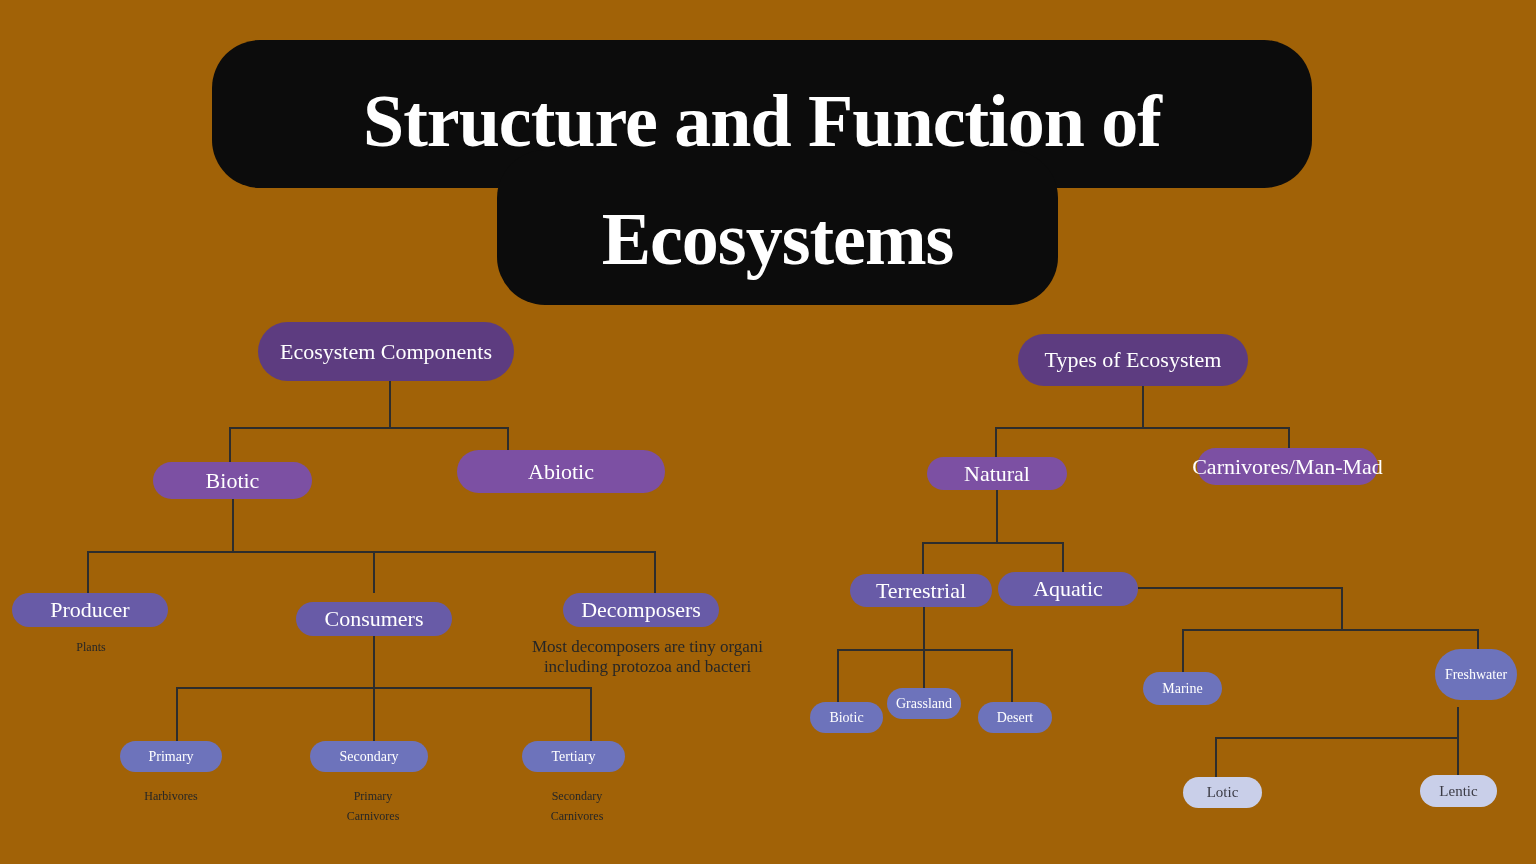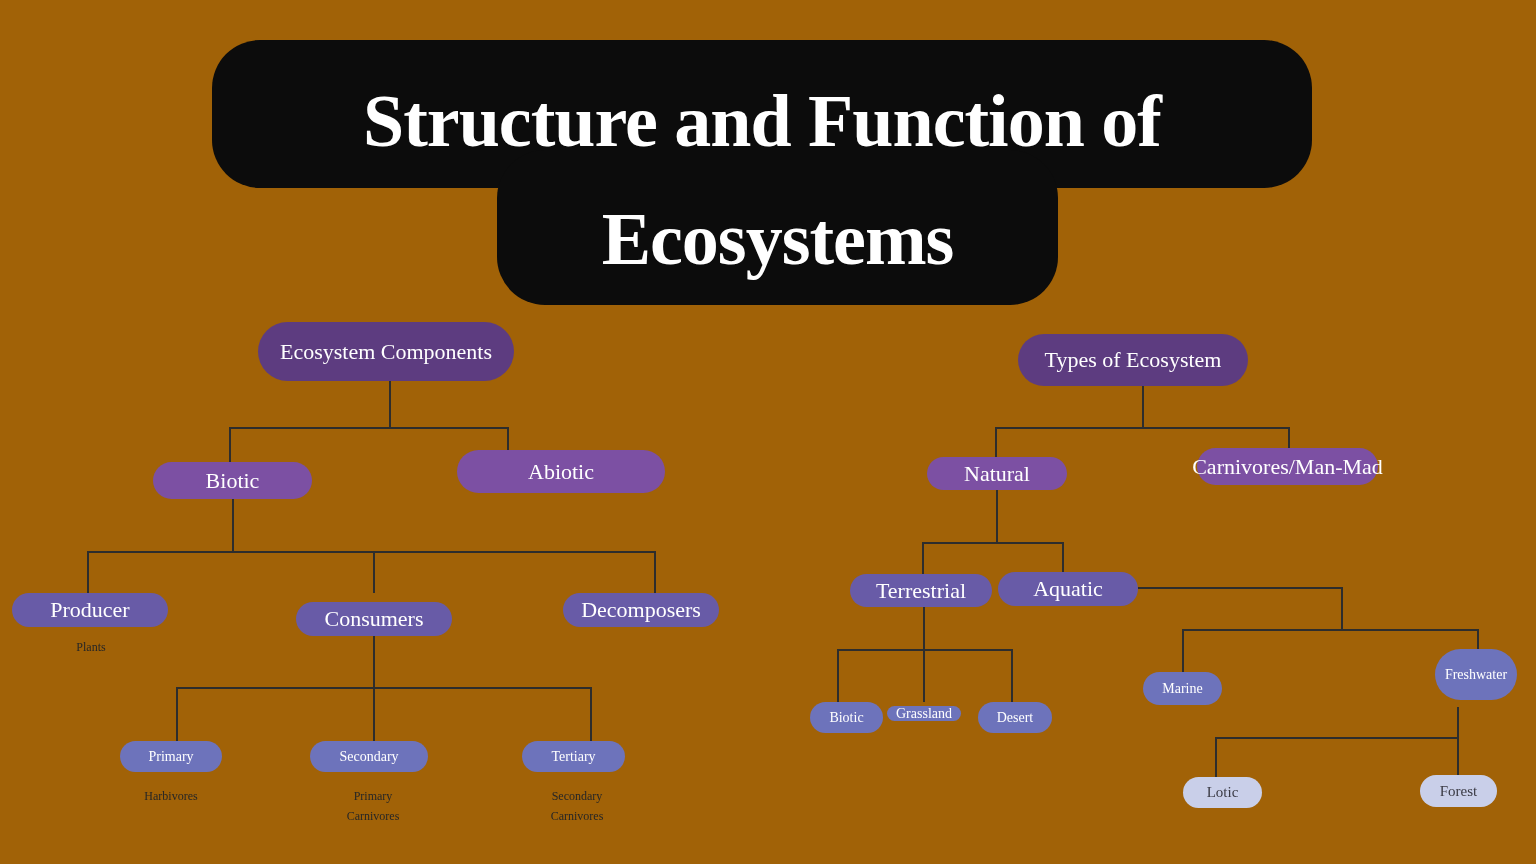--- a/index.html
+++ b/index.html
@@ -79,6 +79,8 @@
   <div class="node lv3" style="left:296px; top:593px; width:156px; height:34px;margin-top:9px;">Consumers</div>
   <div class="node lv3" style="left:563px; top:593px; width:156px; height:34px;">Decomposers</div>
   <div class="note" style="left:11px; top:637px; width:160px;">Plants</div>
+  <div class="note" style="left:505px; top:637px; width:285px; font-size:17px;">Most decomposers are tiny organi
+including protozoa and bacteri</div>
   <div class="node lv4" style="left:120px; top:741px; width:102px; height:31px;">Primary</div>
   <div class="node lv4" style="left:310px; top:741px; width:118px; height:31px;">Secondary</div>
   <div class="node lv4" style="left:522px; top:741px; width:103px; height:31px;">Tertiary</div>

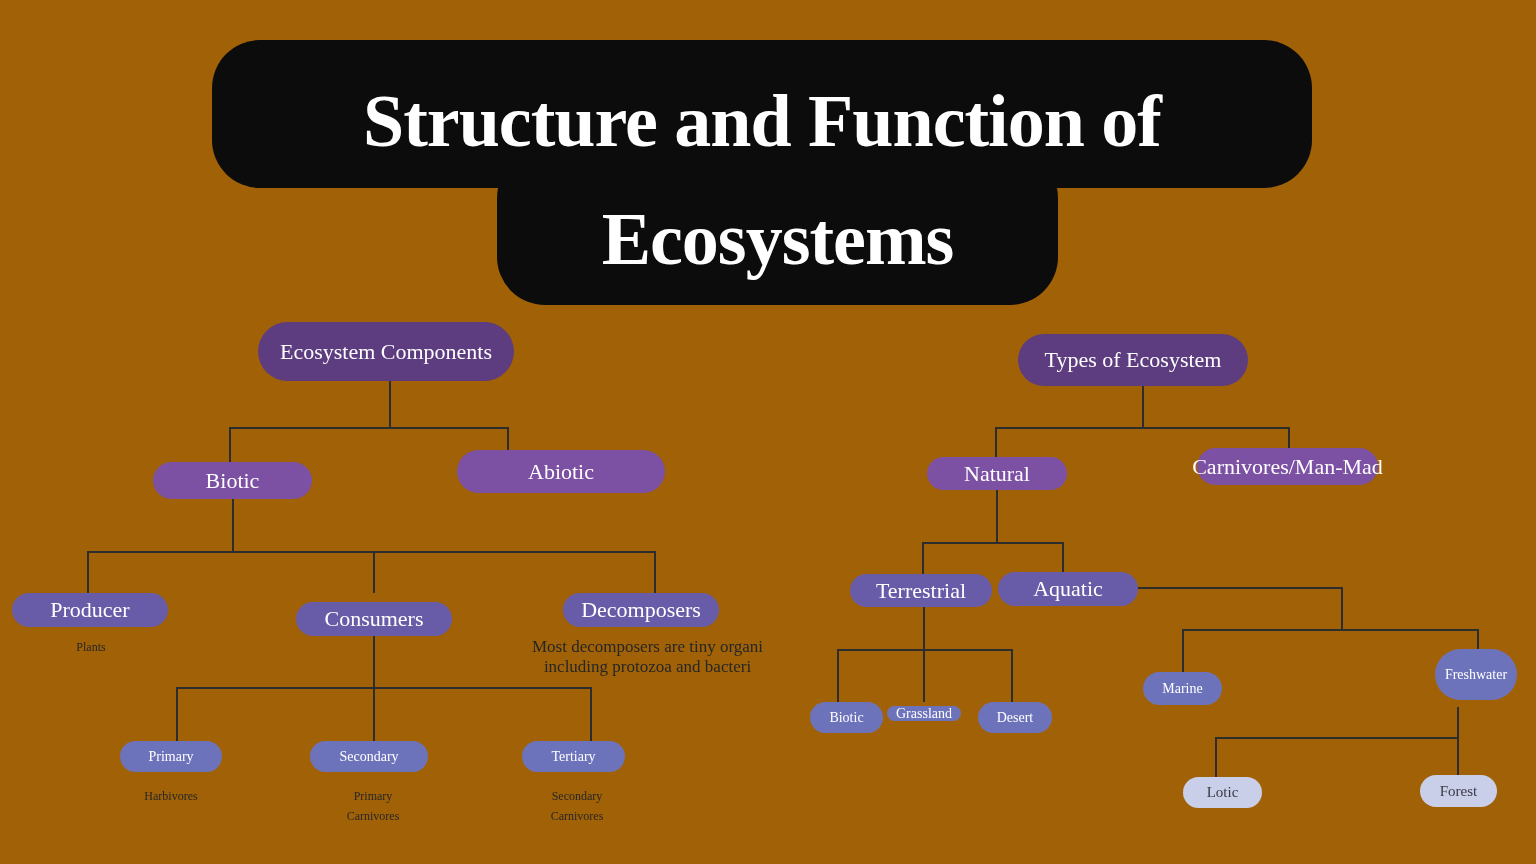--- a/index.html
+++ b/index.html
@@ -96,7 +96,7 @@
   <div class="node lv3" style="left:850px; top:574px; width:142px; height:33px;">Terrestrial</div>
   <div class="node lv3" style="left:998px; top:572px; width:140px; height:34px;">Aquatic</div>
   <div class="node lv4" style="left:810px; top:702px; width:73px; height:31px;">Biotic</div>
-  <div class="node lv4" style="left:887px; top:706px; width:74px; height:15px;">Grassland</div>
+  <div class="node lv4" style="left:887px; top:688px; width:74px; height:31px;">Grassland</div>
   <div class="node lv4" style="left:978px; top:702px; width:74px; height:31px;">Desert</div>
   <div class="node lv4" style="left:1143px; top:672px; width:79px; height:33px;">Marine</div>
   <div class="node lv4" style="left:1435px; top:649px; width:82px; height:51px;text-align:center;">Freshwater</div>

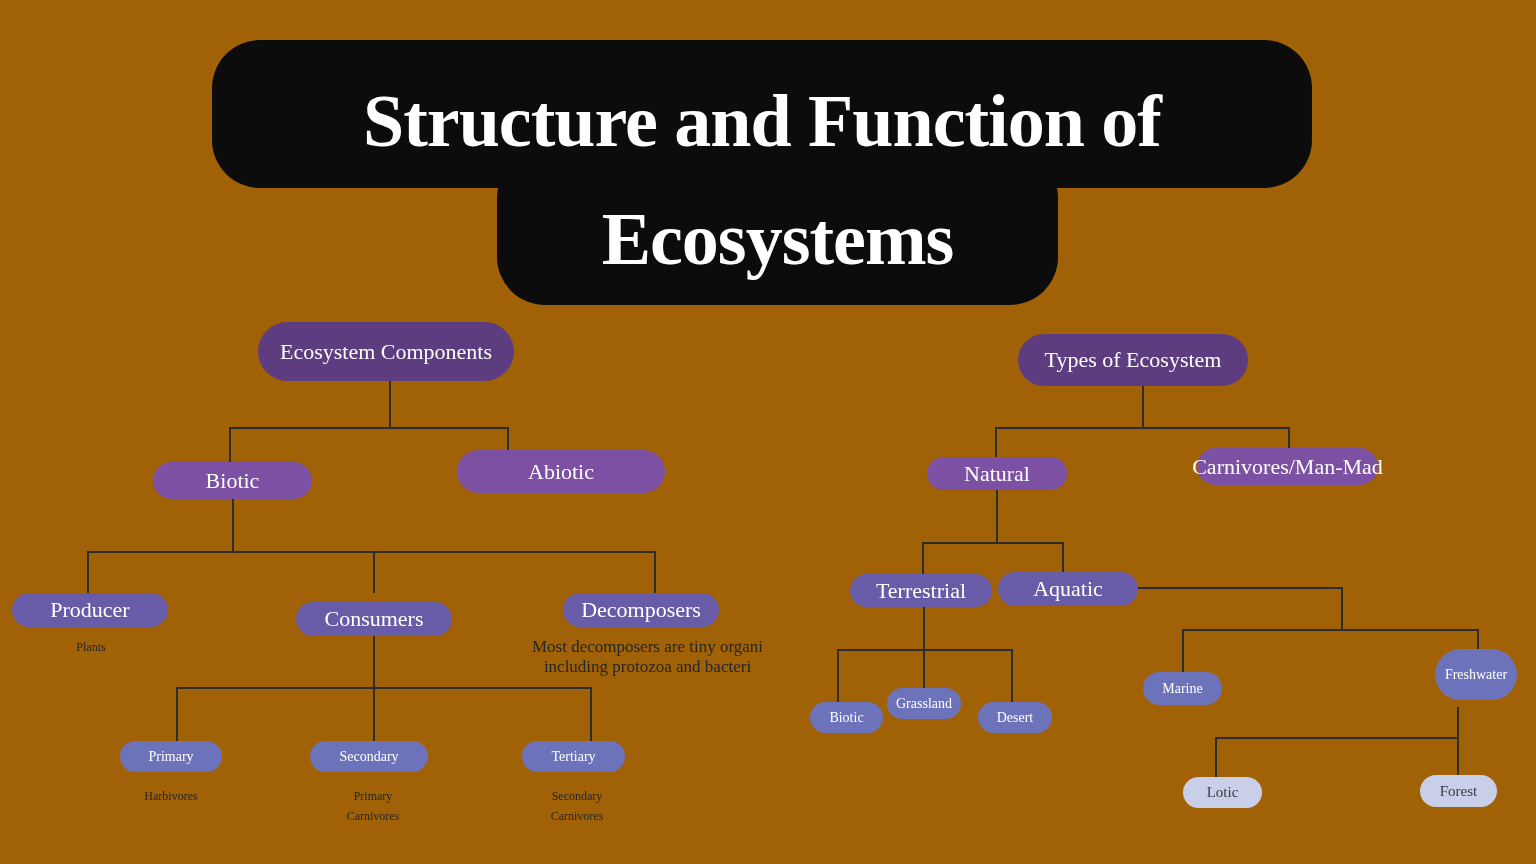--- a/index.html
+++ b/index.html
@@ -101,7 +101,7 @@
   <div class="node lv4" style="left:1143px; top:672px; width:79px; height:33px;">Marine</div>
   <div class="node lv4" style="left:1435px; top:649px; width:82px; height:51px;text-align:center;">Freshwater</div>
   <div class="node lv5" style="left:1183px; top:777px; width:79px; height:31px;">Lotic</div>
-  <div class="node lv5" style="left:1420px; top:775px; width:77px; height:32px;">Forest</div>
+  <div class="node lv5" style="left:1420px; top:775px; width:77px; height:32px;">Lentic</div>
 
 </div>
 

